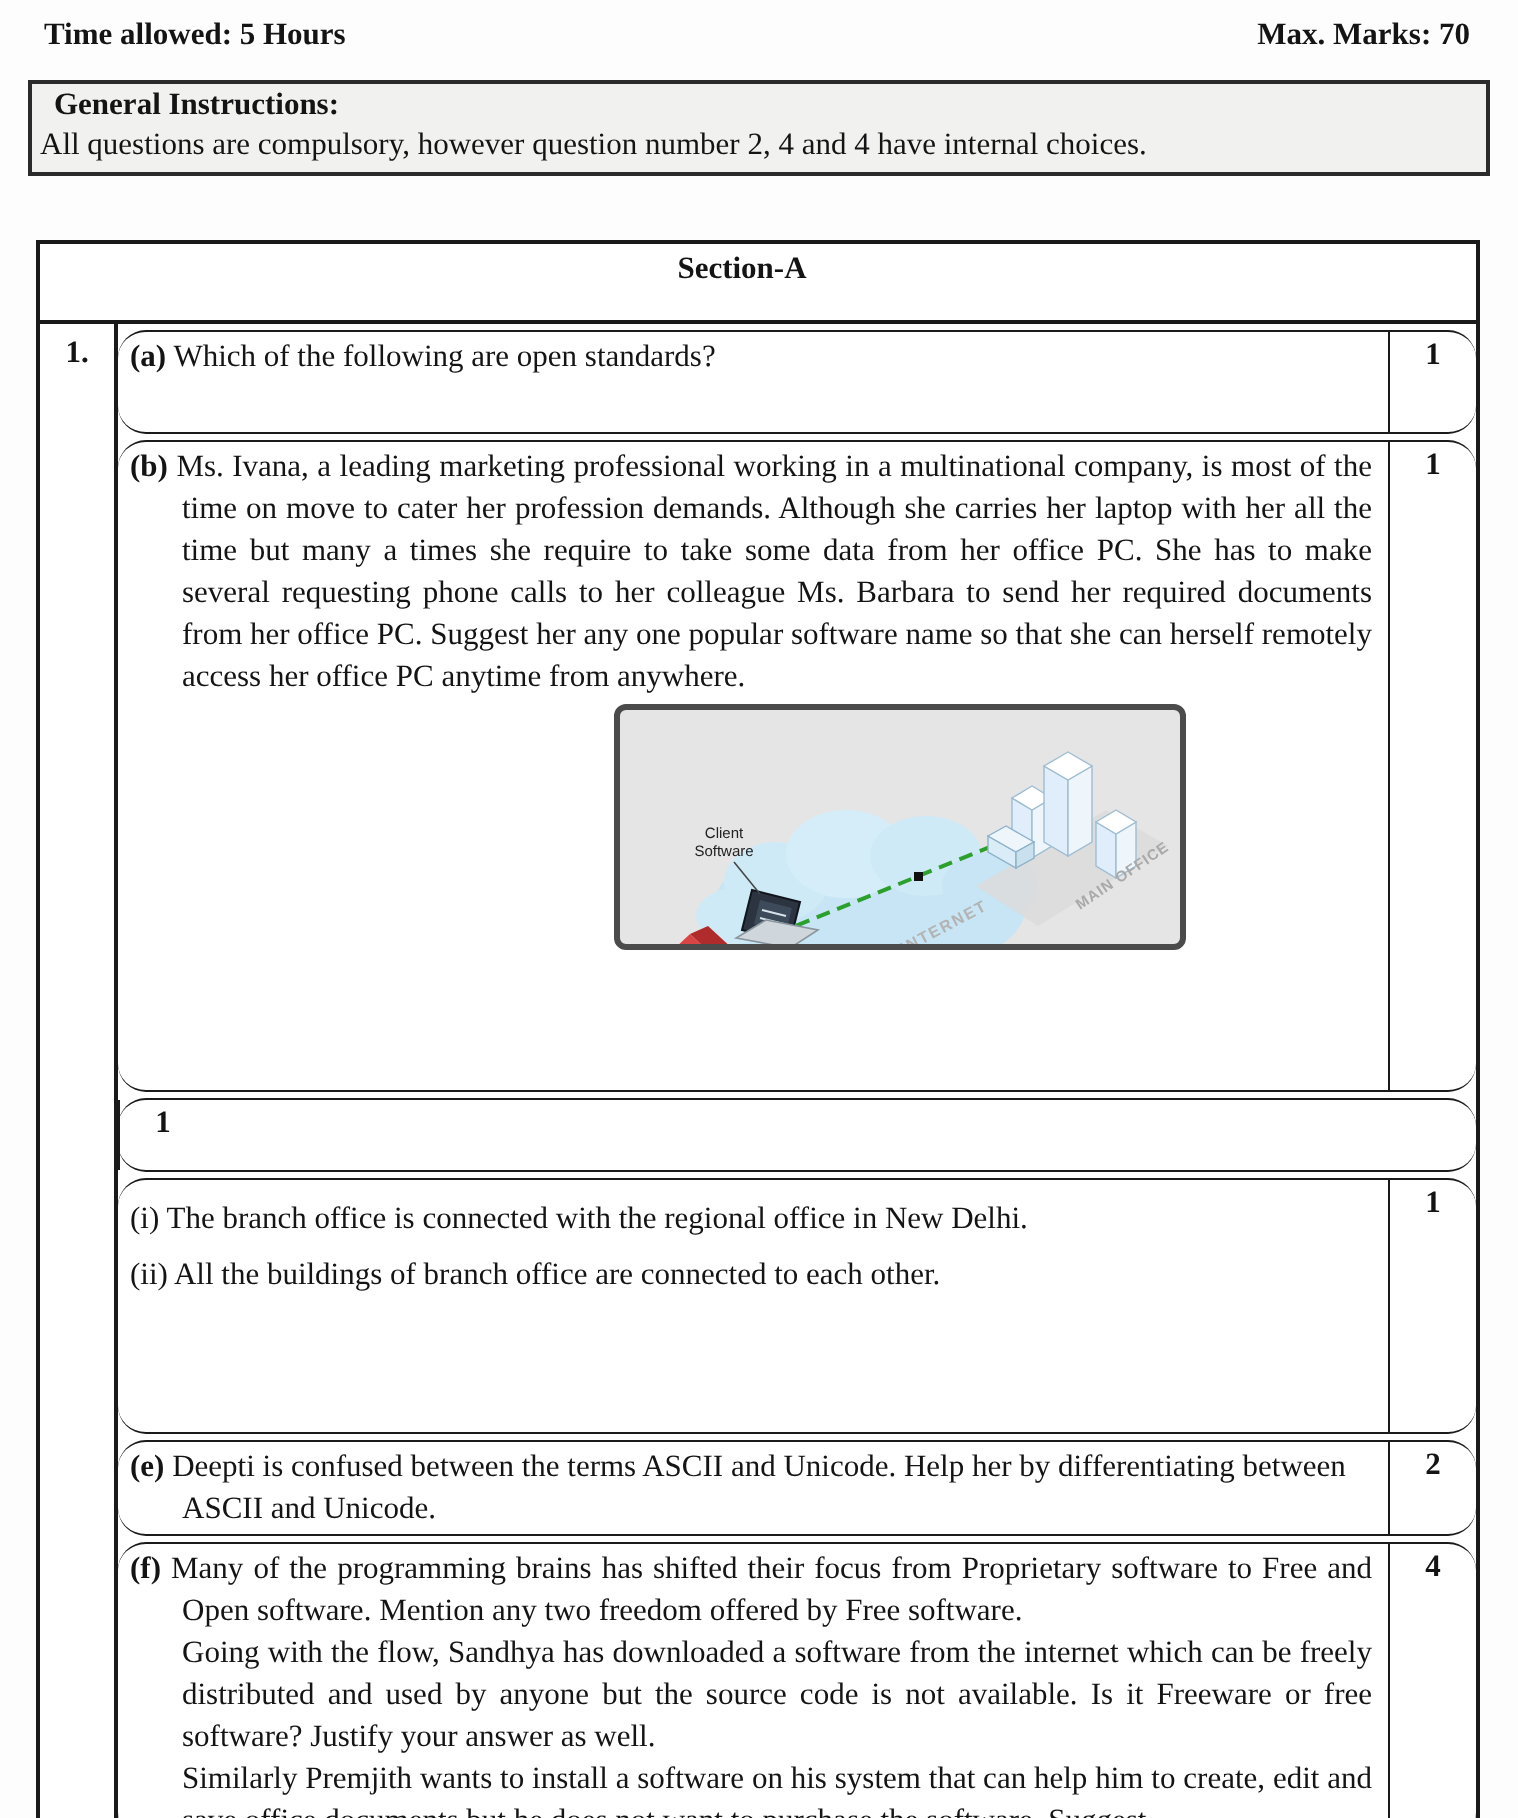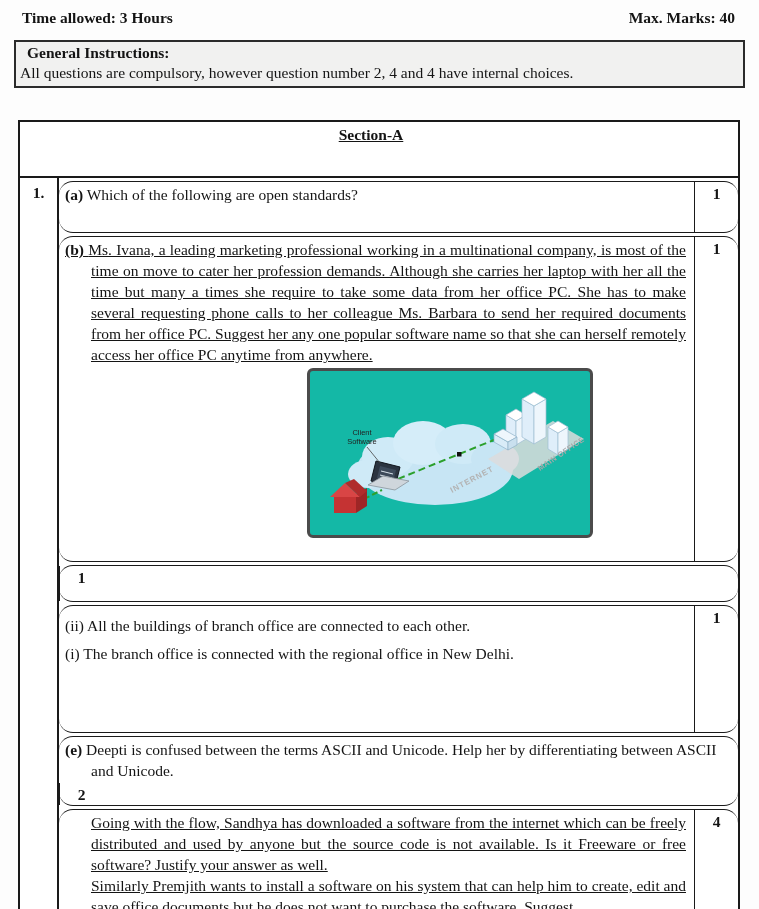--- a/index.html
+++ b/index.html
@@ -108,7 +108,7 @@
 <body>
 
 <div class="top-bar">
-  <span>Time allowed: 3 Hours</span>
+  <span>Time allowed: 5 Hours</span>
   <span>Max. Marks: 40</span>
 </div>
 

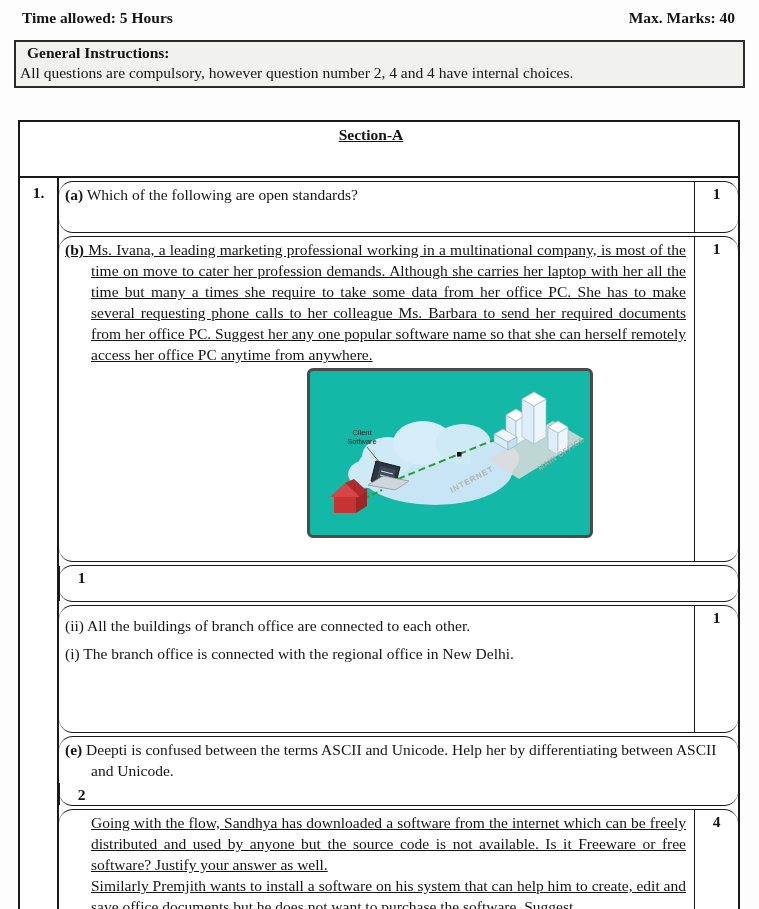--- a/index.html
+++ b/index.html
@@ -109,7 +109,7 @@
 
 <div class="top-bar">
   <span>Time allowed: 5 Hours</span>
-  <span>Max. Marks: 40</span>
+  <span>Max. Marks: 70</span>
 </div>
 
 <div class="gi-box">

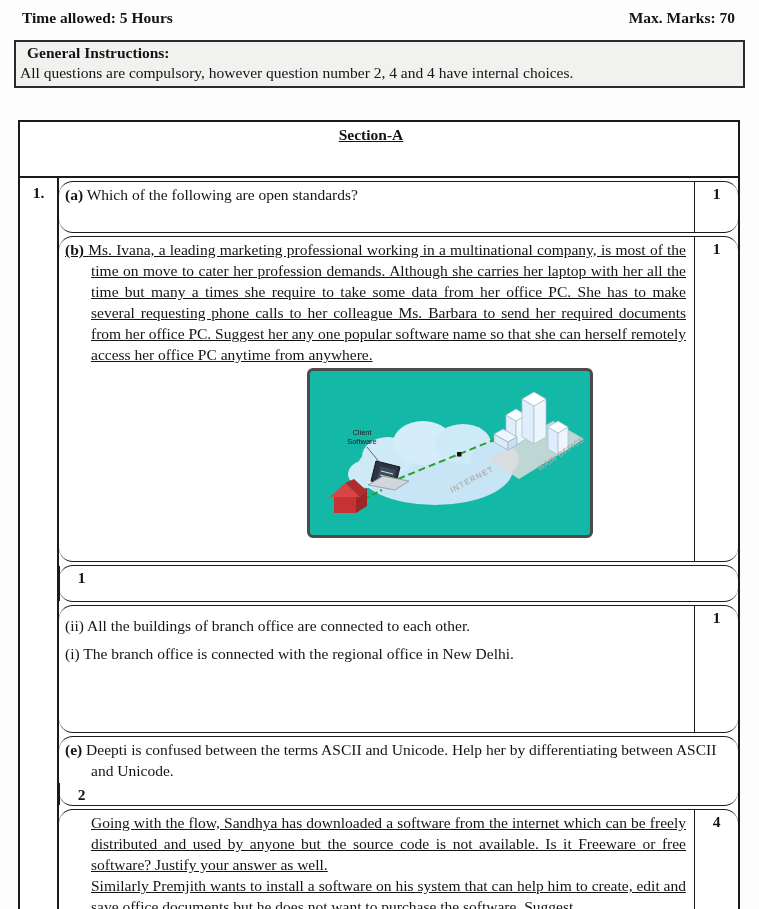--- a/index.html
+++ b/index.html
@@ -37,8 +37,7 @@
     text-align: center;
     font-weight: bold;
     padding: 2px 16px 15px 0;
-    height: 56px;
-    text-decoration: underline;
+    height: 40px;
   }
   .t-body { display: flex; height: 758px; }
   .num-col {

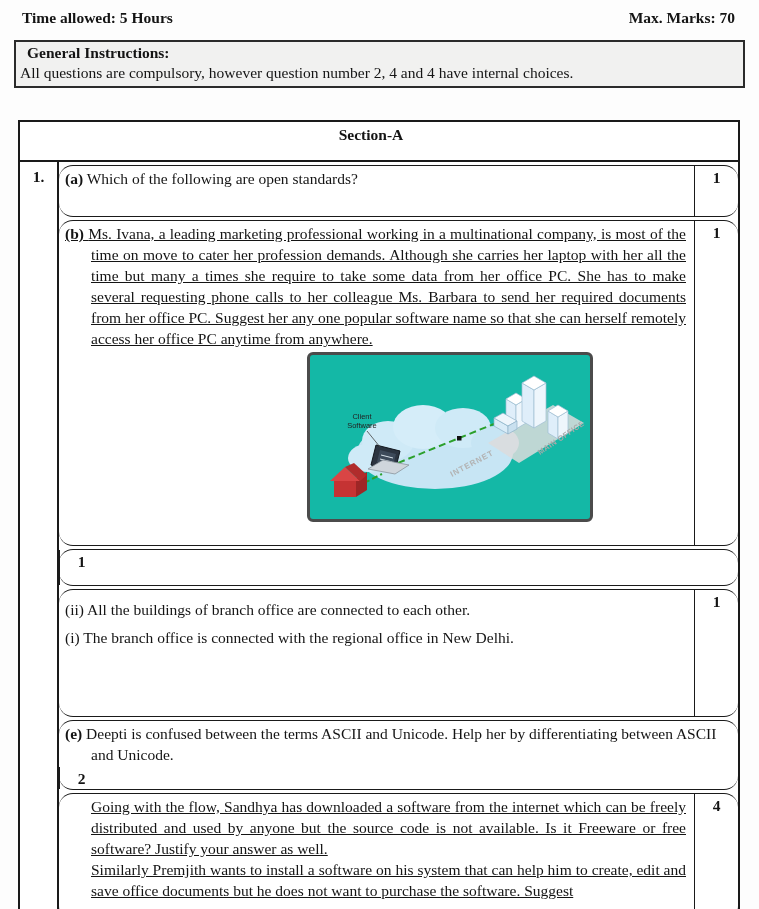--- a/index.html
+++ b/index.html
@@ -78,7 +78,7 @@
     padding-top: 1px;
   }
   .hang { padding-left: 26px; text-indent: -26px; }
-  .just { text-align: justify; text-decoration: underline; }
+  .just { text-align: justify; }
   .q-label { font-weight: bold; }
   .indent-para { margin-left: 26px; }
   .options-row { padding-left: 36px; margin-top: 1px; }

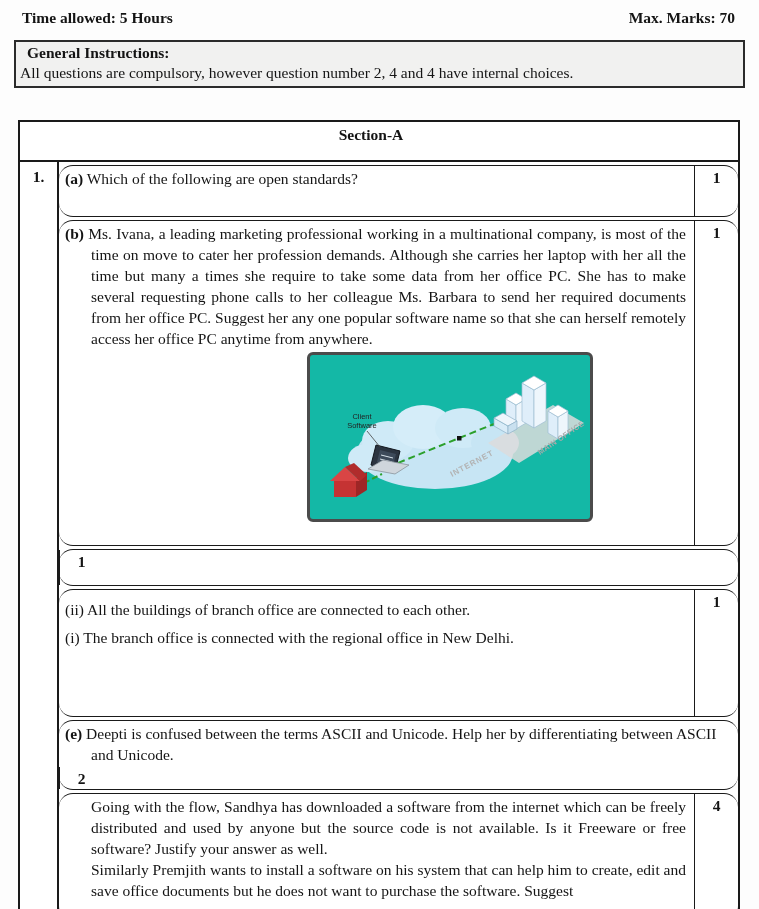--- a/index.html
+++ b/index.html
@@ -89,11 +89,11 @@
   .subitem { margin-top: 7px; }
   .figure-frame {
     width: 286px;
-    height: 170px;
+    height: 123px;
     margin: 3px 0 0 242px;
     border: 3px solid #4b4b4b;
     border-radius: 6px;
-    background: #14b8a6;
+    background: #e5e5e5;
     overflow: hidden;
   }
   .row-a { min-height: 52px; }

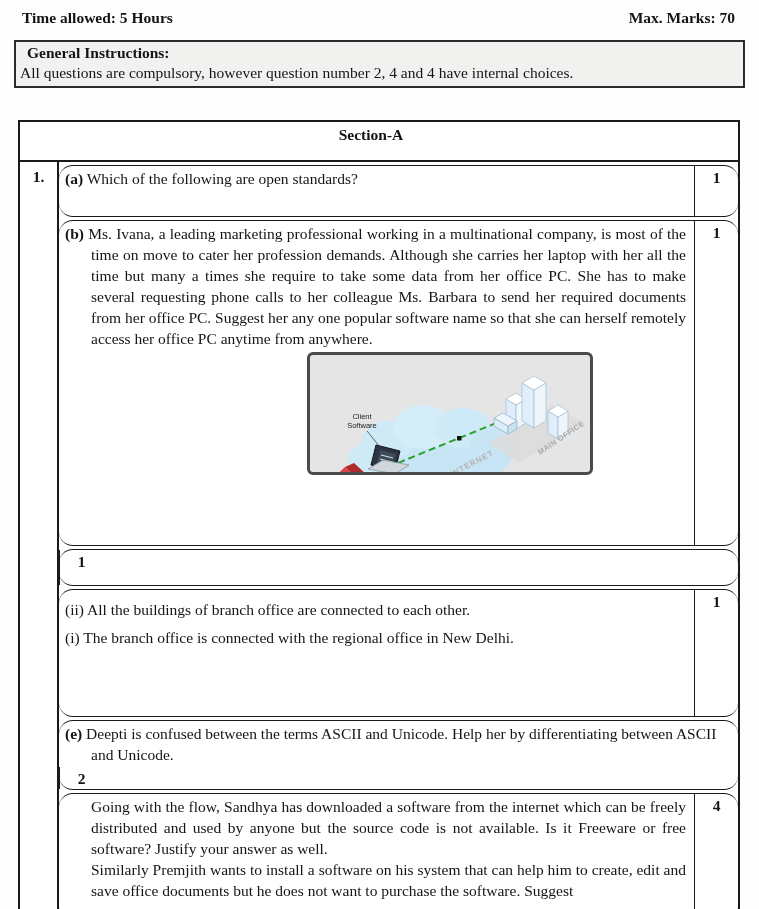--- a/index.html
+++ b/index.html
@@ -209,8 +209,8 @@
 
       <div class="q-row row-d">
         <div class="q-content">
+          <div class="subitem">(i) The branch office is connected with the regional office in New Delhi.</div>
           <div class="subitem">(ii) All the buildings of branch office are connected to each other.</div>
-          <div class="subitem">(i) The branch office is connected with the regional office in New Delhi.</div>
         </div>
         <div class="q-marks">1</div>
       </div>

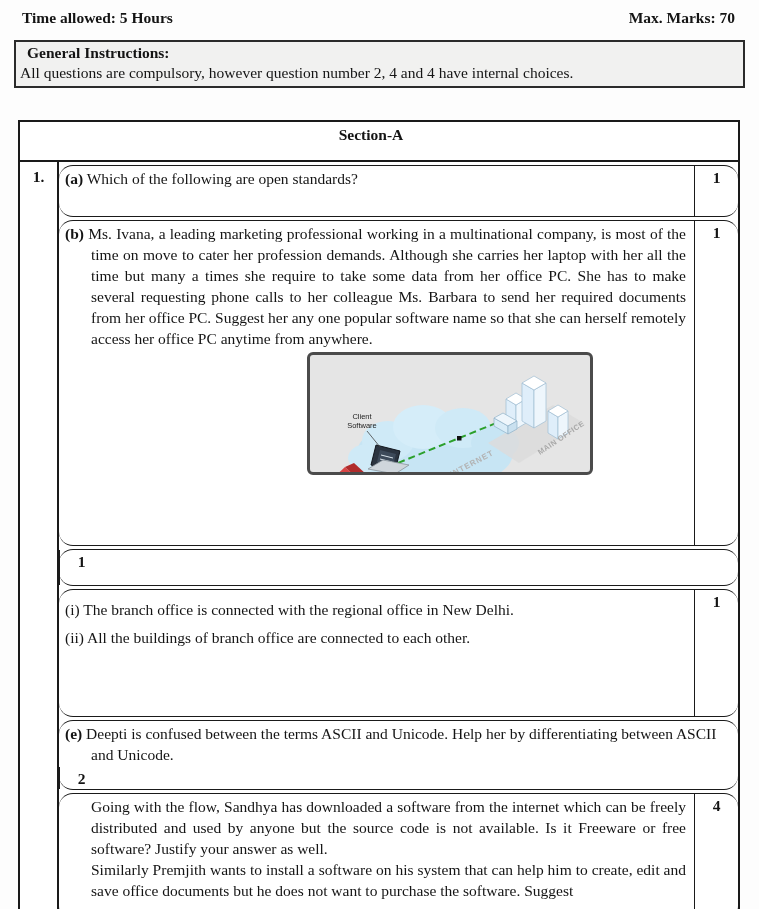--- a/index.html
+++ b/index.html
@@ -100,7 +100,7 @@
   .row-b { min-height: 326px; }
   .row-c { min-height: 37px; }
   .row-d { min-height: 128px; }
-  .row-e { min-height: 47px; flex-direction: column; }
+  .row-e { min-height: 47px; }
   svg text { font-family: "Liberation Sans", sans-serif; }
 </style>
 </head>

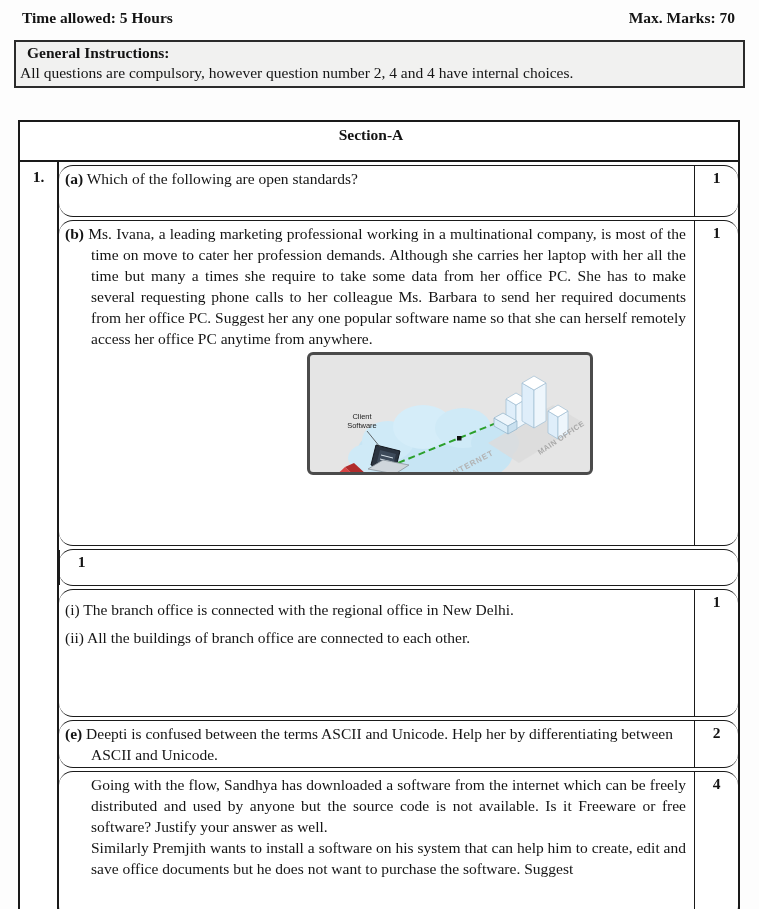--- a/index.html
+++ b/index.html
@@ -227,6 +227,10 @@
 
       <div class="q-row grow">
         <div class="q-content">
+          <div class="hang just">
+            <span class="q-label">(f)</span>
+            <span>Many of the programming brains has shifted their focus from Proprietary software to Free and Open software. Mention any two freedom offered by Free software.</span>
+          </div>
           <div class="indent-para just">Going with the flow, Sandhya has downloaded a software from the internet which can be freely distributed and used by anyone but the source code is not available. Is it Freeware or free software? Justify your answer as well.</div>
           <div class="indent-para just">Similarly Premjith wants to install a software on his system that can help him to create, edit and save office documents but he does not want to purchase the software. Suggest</div>
         </div>

